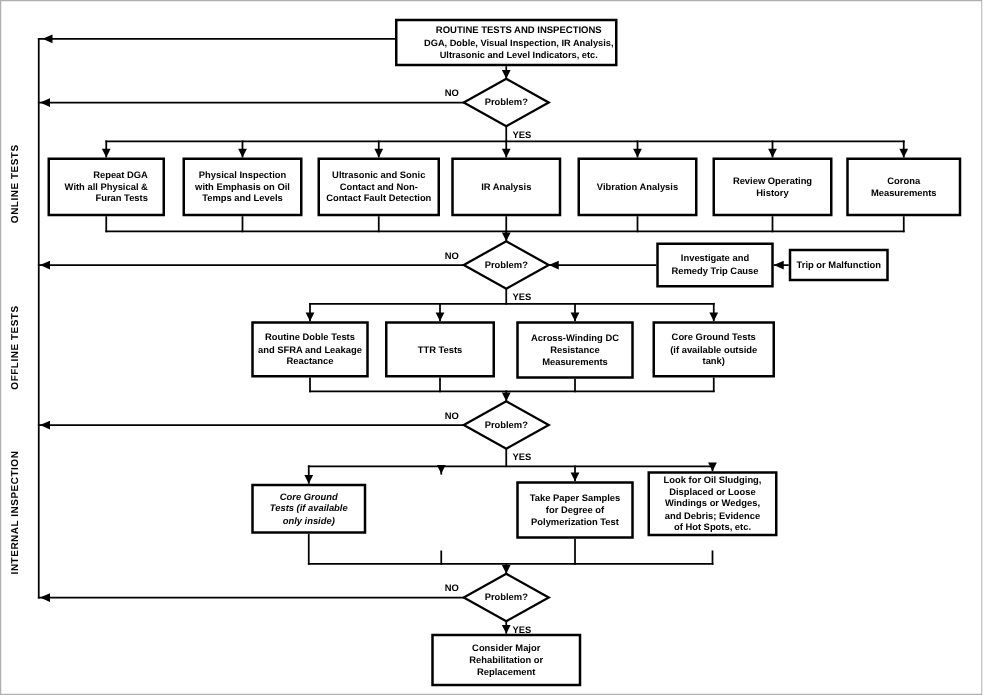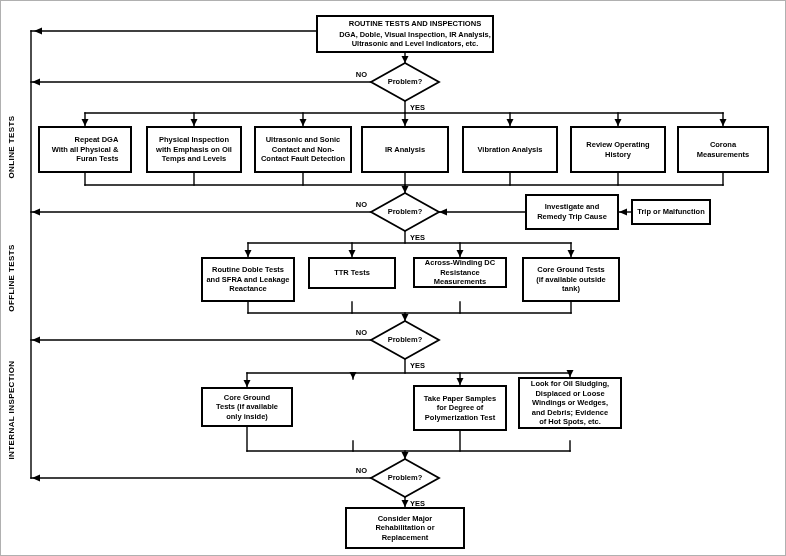--- a/index.html
+++ b/index.html
@@ -222,7 +222,7 @@
   <div class="pbox" style="left:307px;top:256px;width:88px;height:32px;text-align:right;">
       <span class="btxt">TTR Tests</span>
     </div>
-  <div class="pbox" style="left:412px;top:256px;width:94px;height:31px;">
+  <div class="pbox" style="left:412px;top:256px;width:94px;height:46px;">
       <span class="btxt">Across-Winding DC
 Resistance
 Measurements</span>

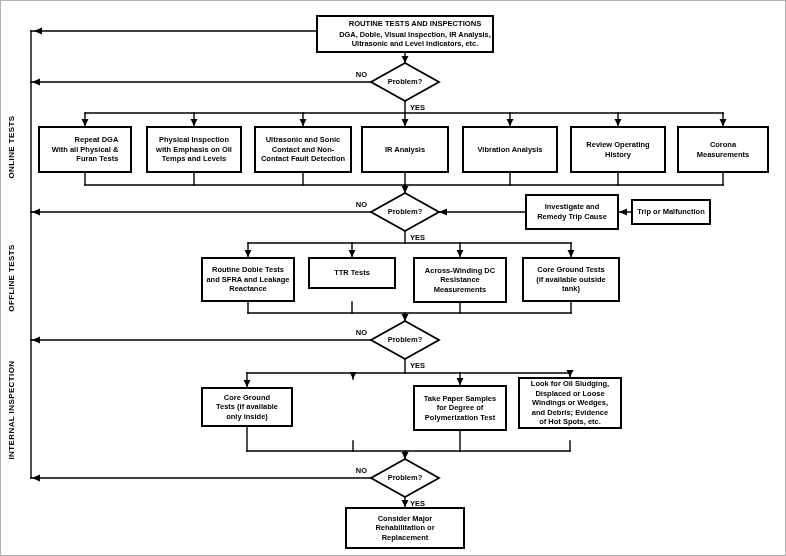--- a/index.html
+++ b/index.html
@@ -219,7 +219,7 @@
 and SFRA and Leakage
 Reactance</span>
     </div>
-  <div class="pbox" style="left:307px;top:256px;width:88px;height:32px;text-align:right;">
+  <div class="pbox" style="left:307px;top:256px;width:88px;height:45px;text-align:right;">
       <span class="btxt">TTR Tests</span>
     </div>
   <div class="pbox" style="left:412px;top:256px;width:94px;height:46px;">

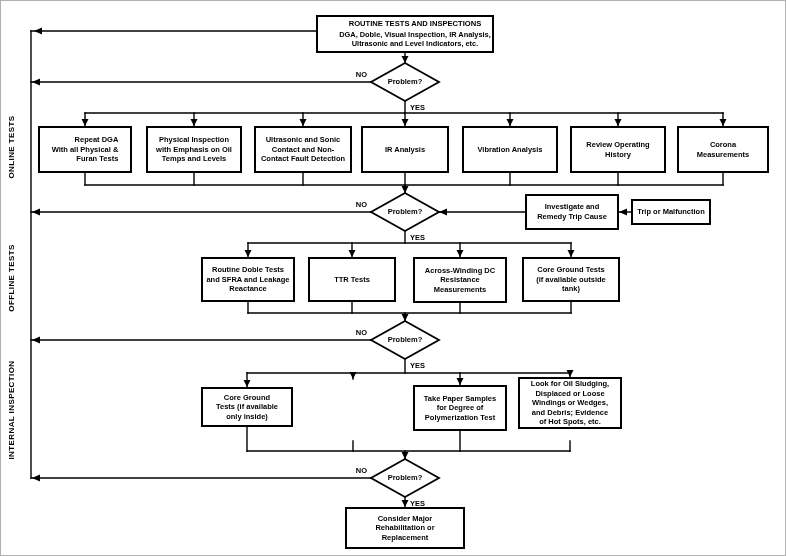--- a/index.html
+++ b/index.html
@@ -233,7 +233,7 @@
 tank)</span>
     </div>
 
-  <div class="pbox" style="left:200px;top:386px;width:92px;height:40px;">
+  <div class="pbox" style="left:200px;top:386px;width:92px;height:40px;font-style:italic;">
       <span class="btxt">Core Ground
 Tests (if available
 only inside)</span>

